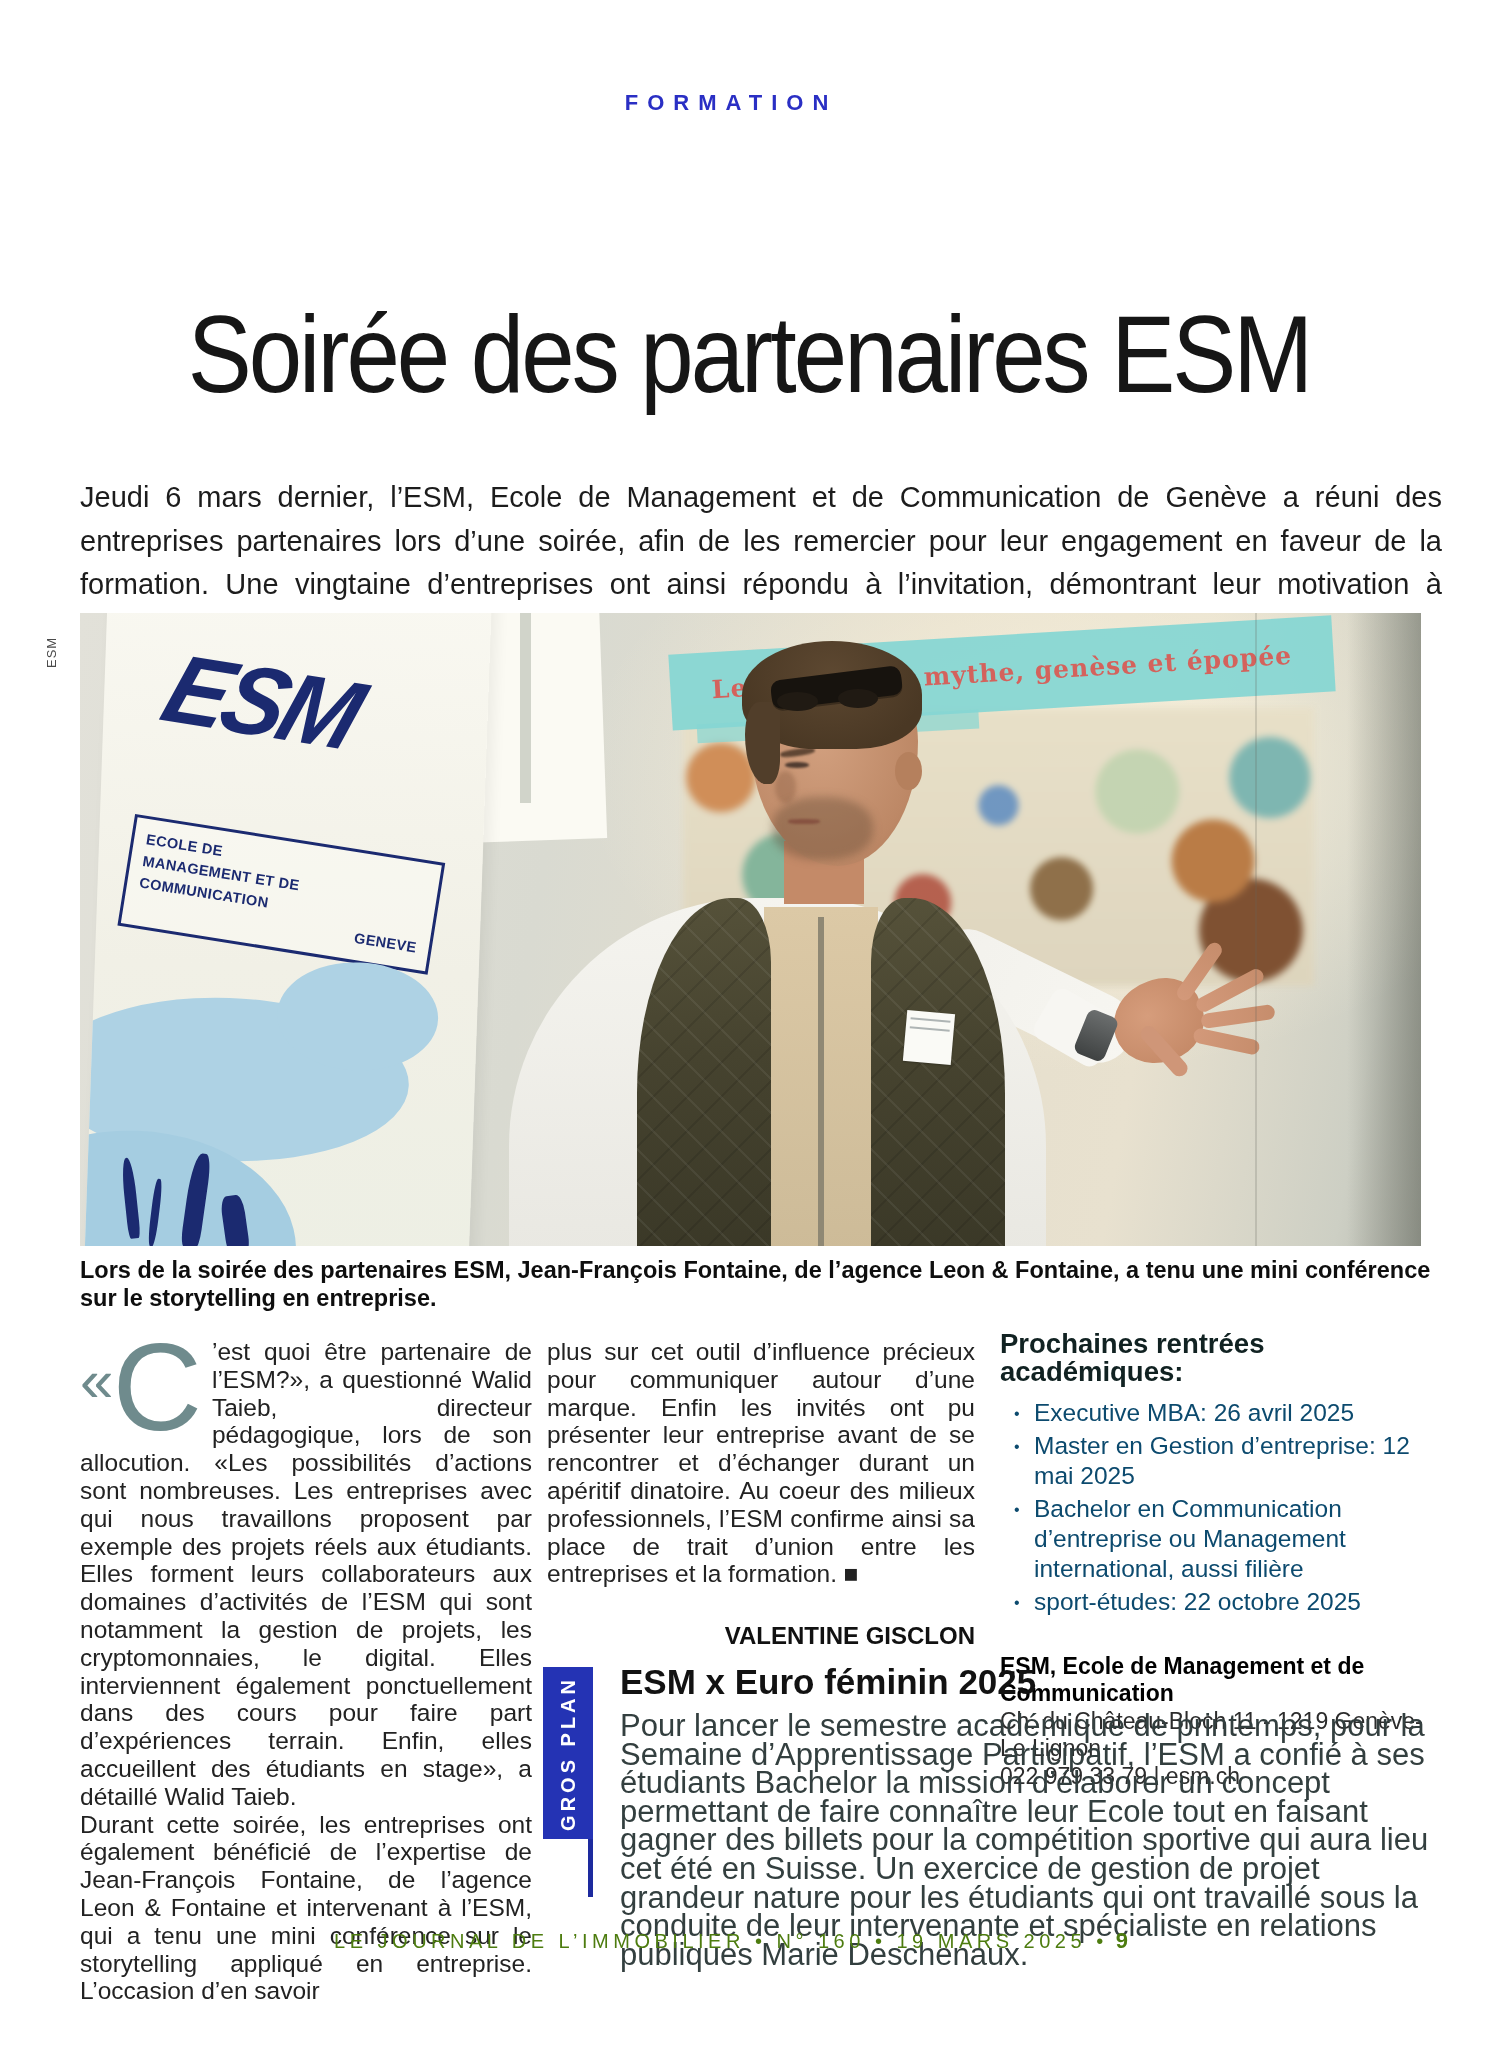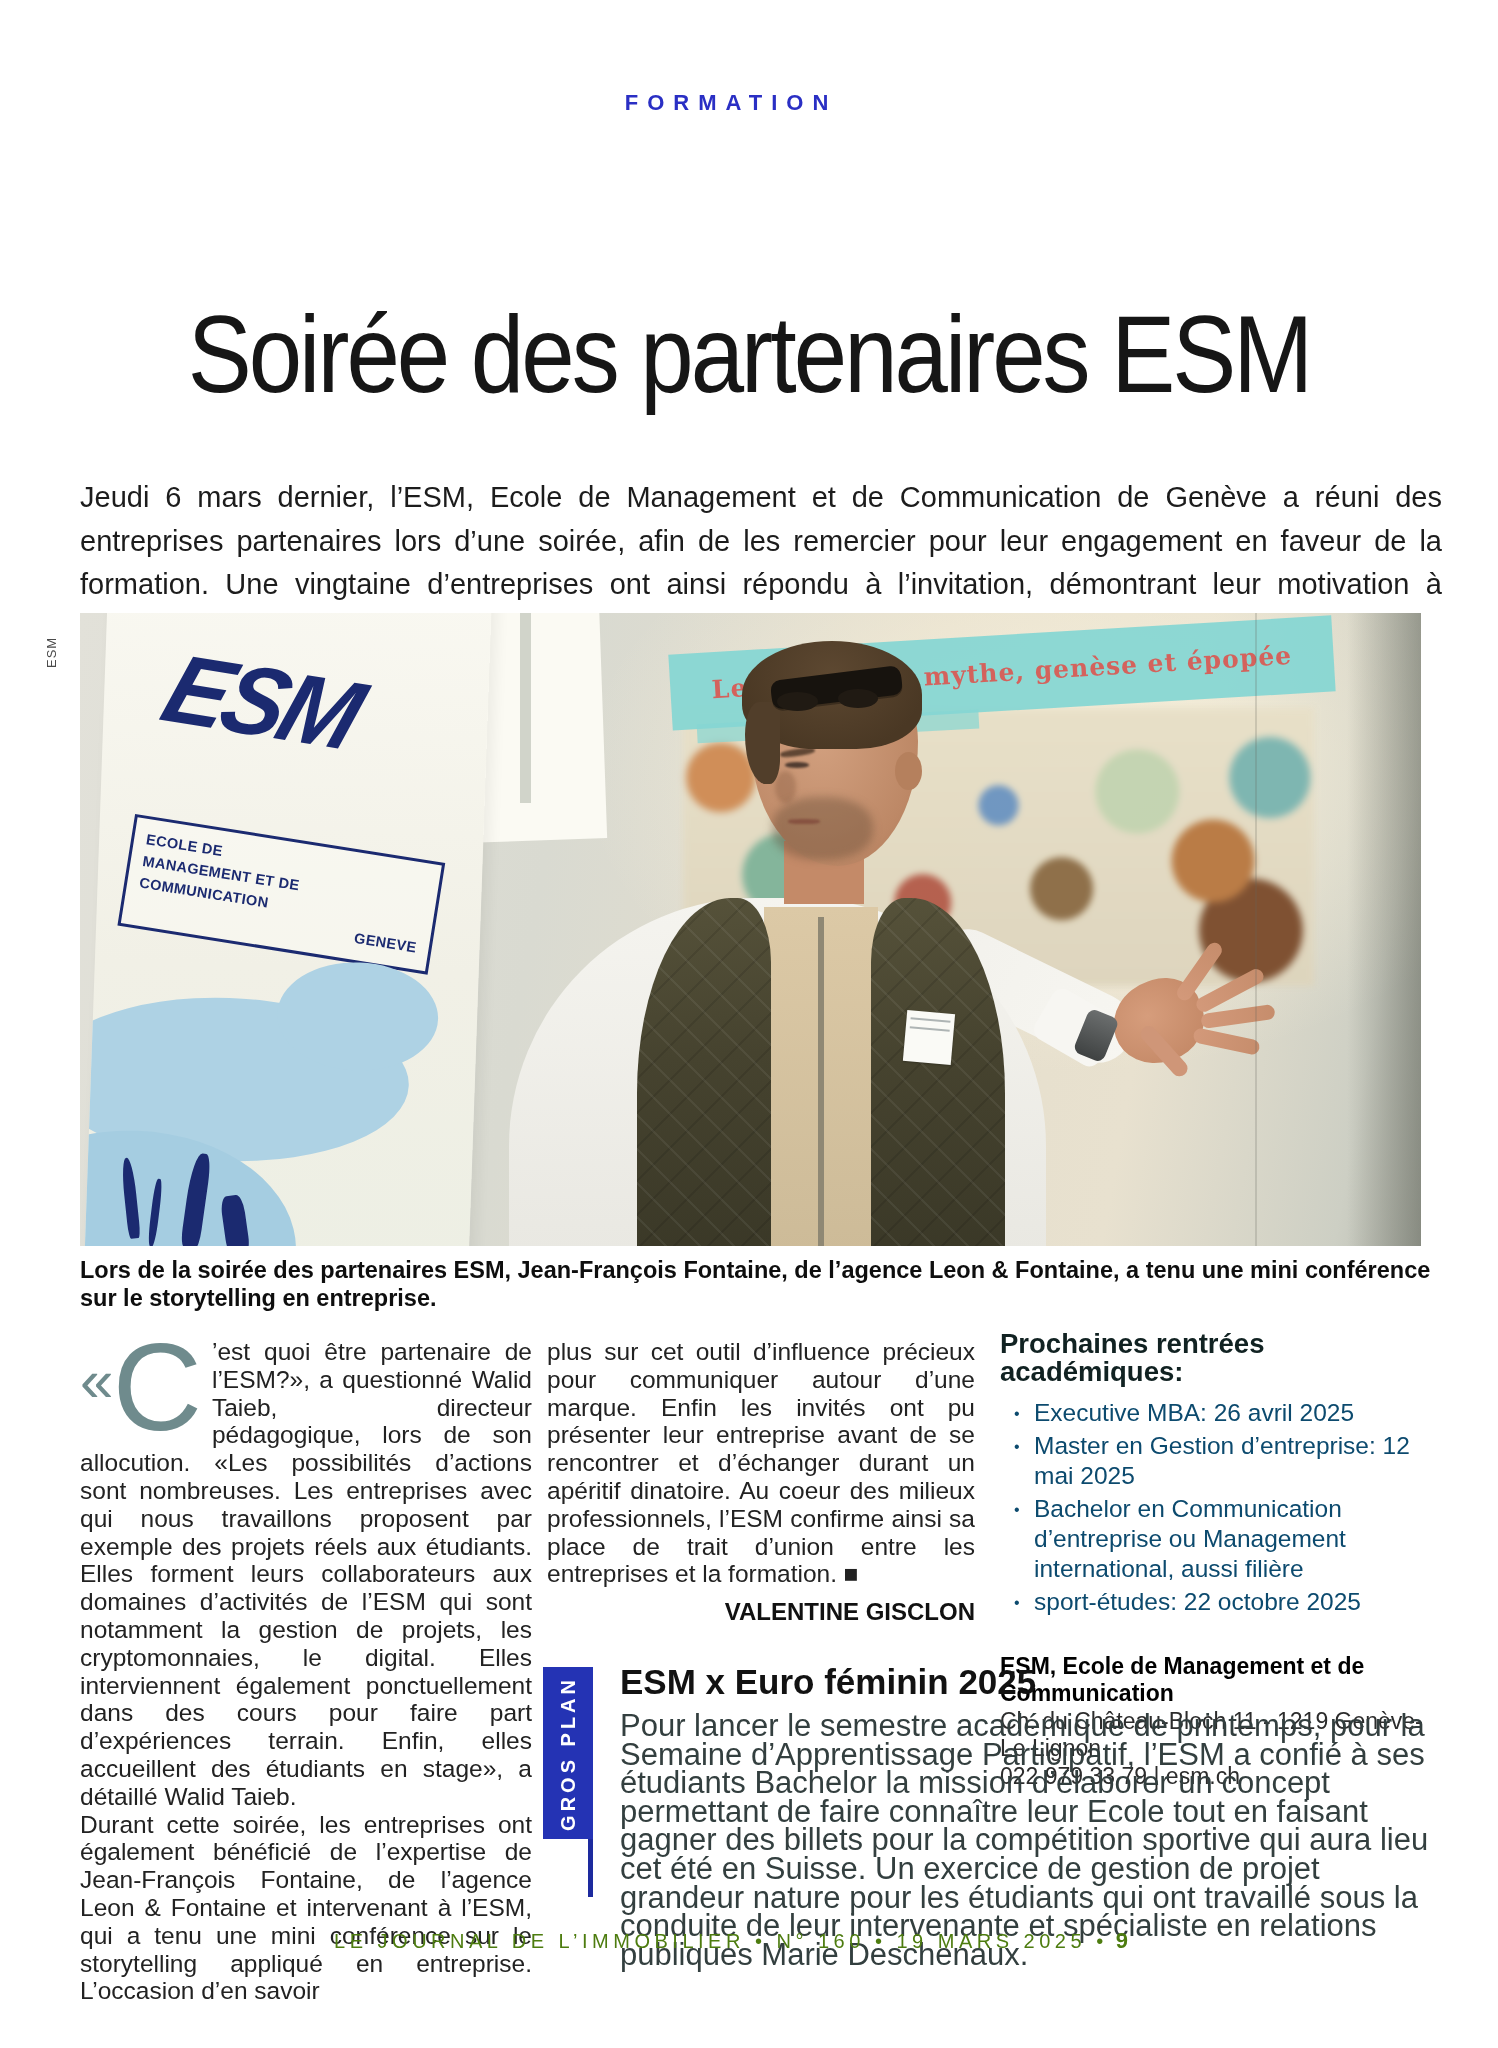--- a/index.html
+++ b/index.html
@@ -120,7 +120,7 @@
   .dropwrap {float:left; height:86px; display:flex; align-items:center; margin-right:10px;}
   .oq {font-size:60px; color:#6f8b8d; line-height:1; margin-right:5px; letter-spacing:-6px;}
   .dc {font-size:124px; line-height:.72; color:#6f8b8d; position:relative; top:7px;}
-  .byline {margin-top:10px; text-align:right; font-weight:bold; font-size:24px; color:#111;}
+  .byline {margin-top:34px; text-align:right; font-weight:bold; font-size:24px; color:#111;}
   .sb-heading {font-size:27.5px; font-weight:bold; color:#112222; margin:0 0 12px 0;}
   .sb-list {list-style:none; margin:12px; padding:0; color:#0c4a6e; font-size:24.5px; line-height:30px;}
   .sb-list li {padding-left:22px; position:relative; margin-bottom:3px;}

